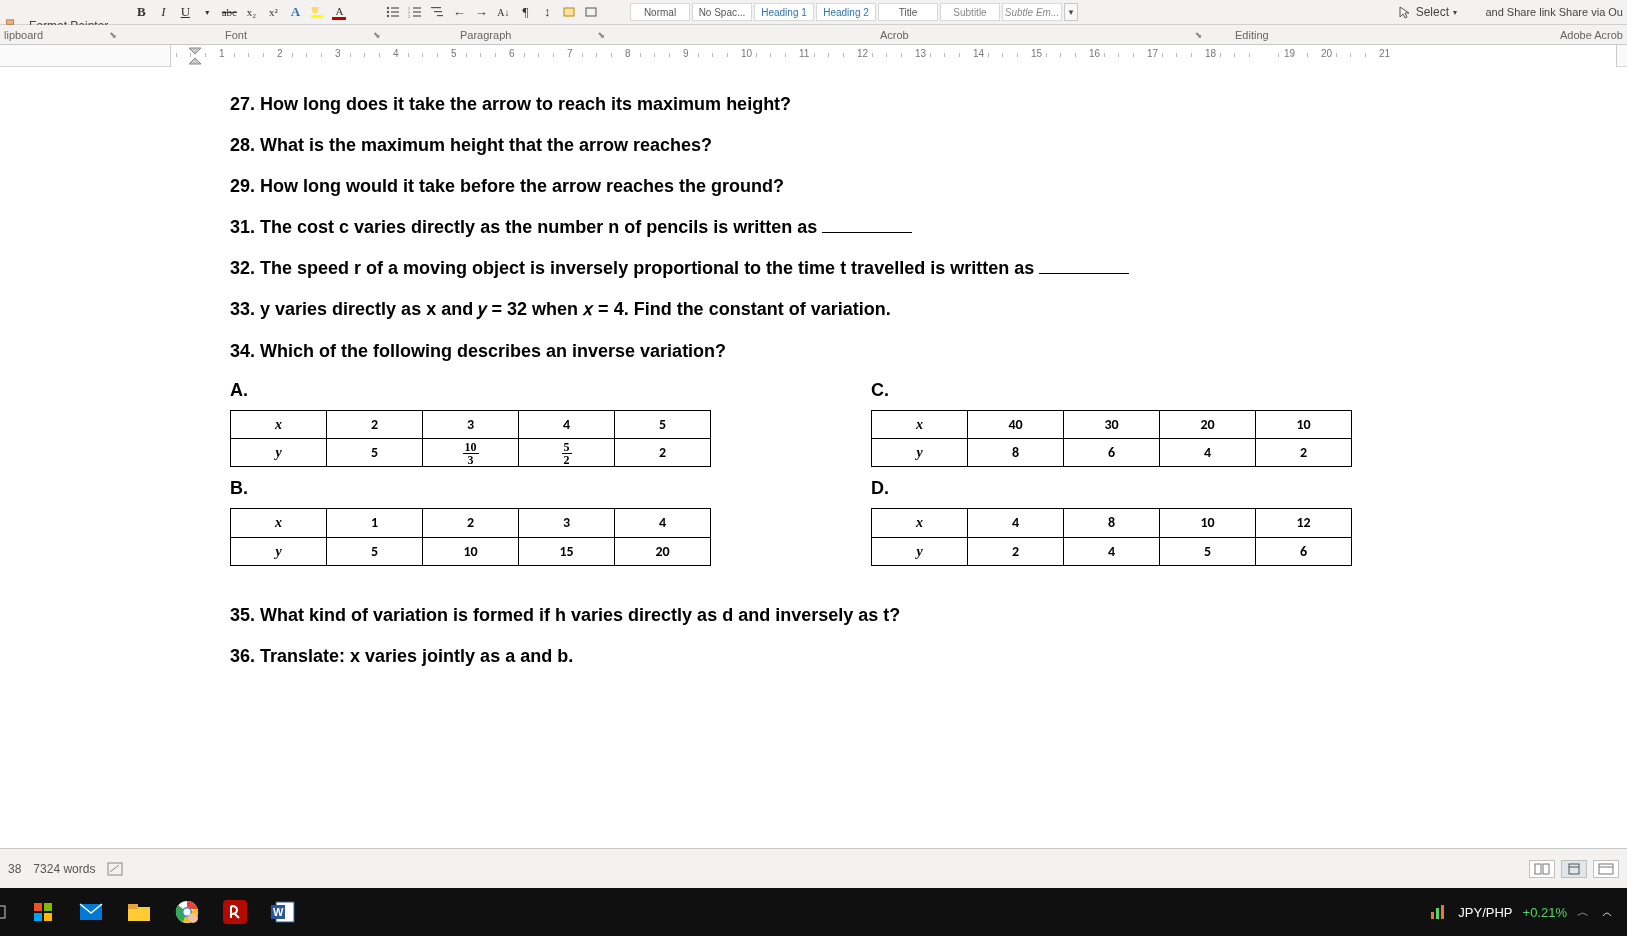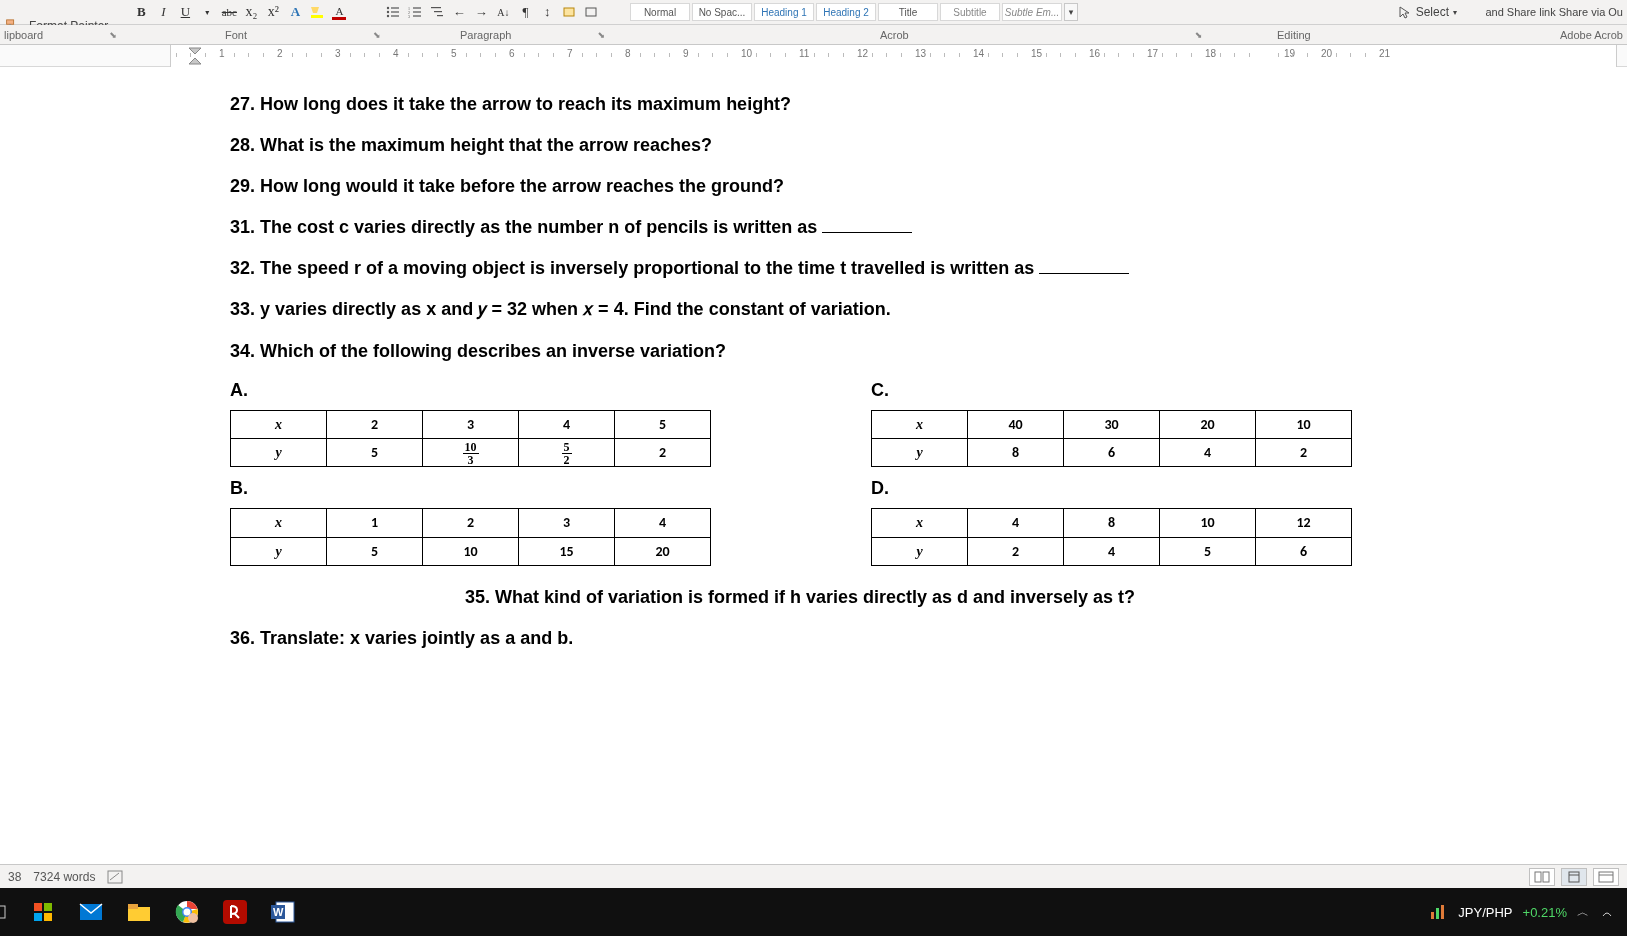--- a/index.html
+++ b/index.html
@@ -31,7 +31,7 @@
   .italic { font-style: italic; }
   .underline { text-decoration: underline; }
   .strike { text-decoration: line-through; font-size: 11px; }
-  .sub { font-size: 14px; text-align: center; }
+  .sub { font-size: 11px; text-align: center; }
   .styles-gallery {
     position: absolute;
     left: 630px;

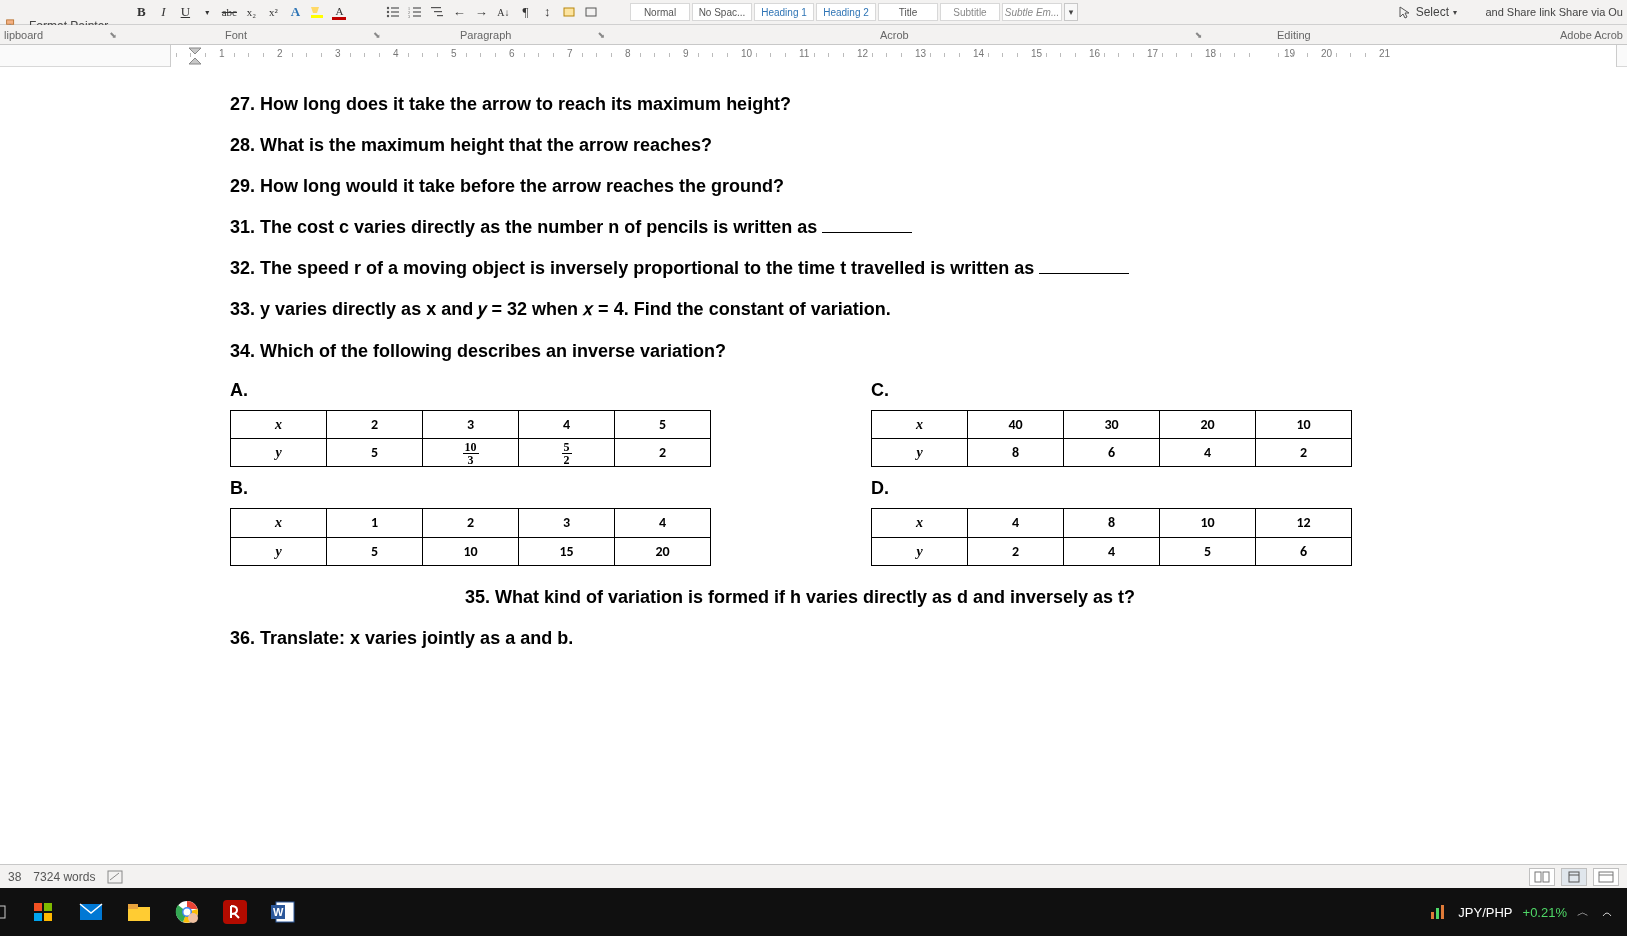--- a/index.html
+++ b/index.html
@@ -368,7 +368,7 @@
       <span>Acrob</span>
       <span class="launcher" style="margin-left:280px;">⬊</span>
     </div>
-  <div class="grp" style="left:1235px;padding-left:42px;">
+  <div class="grp" style="left:1193px;padding-left:42px;">
       <span>Editing</span>
     </div>
   <div class="grp" style="right:4px;">

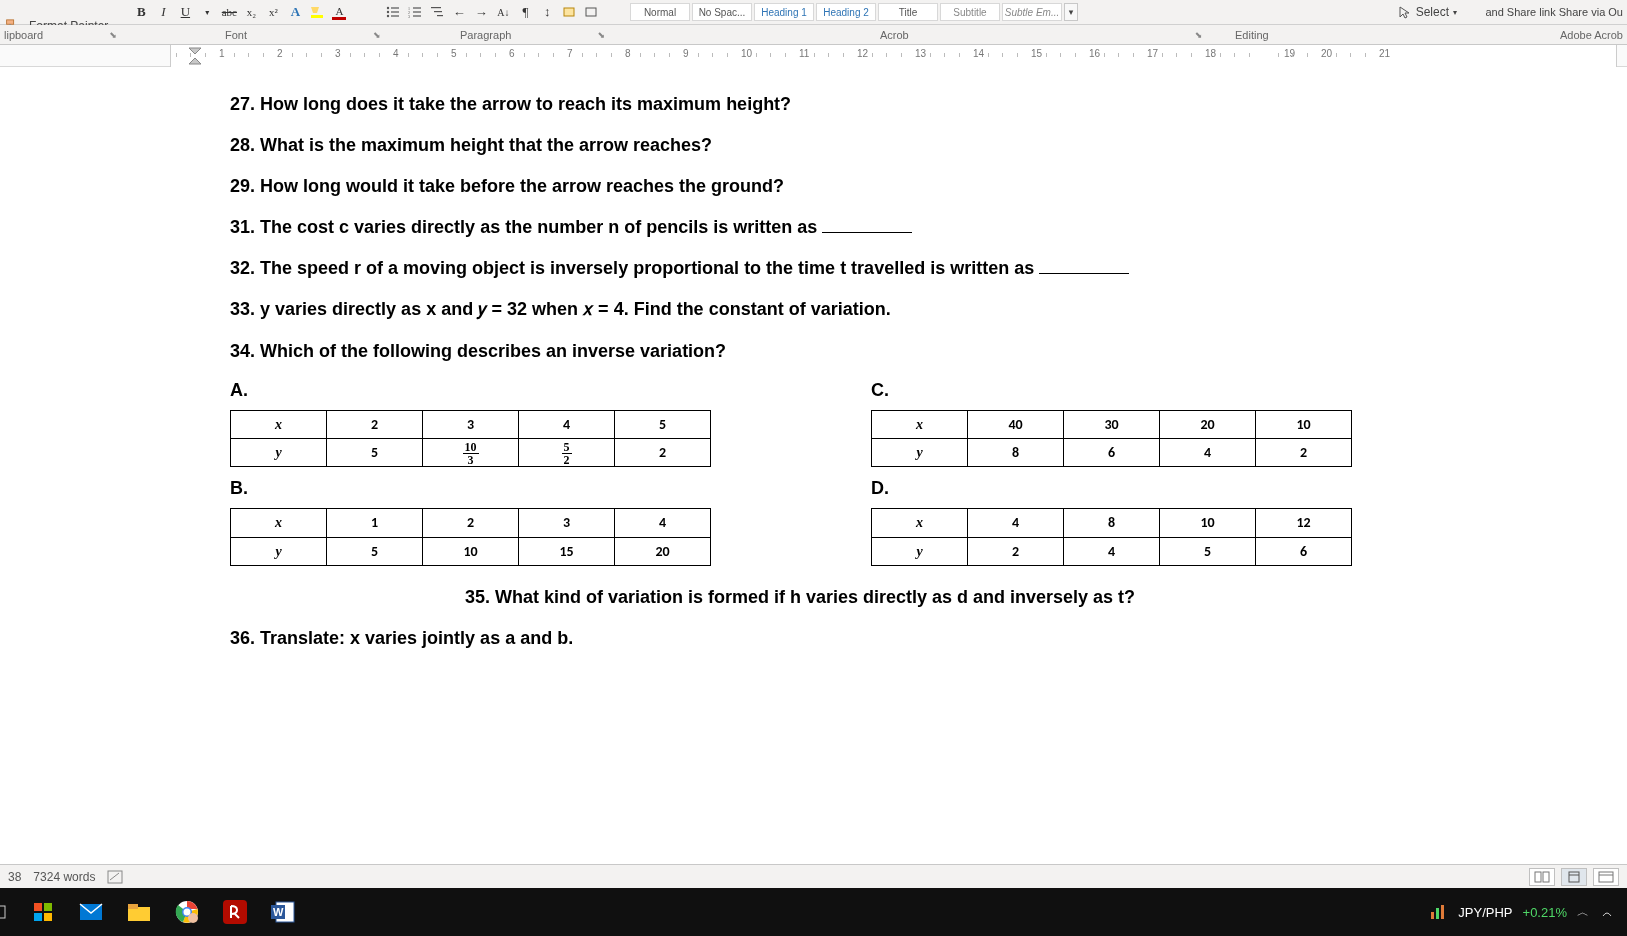--- a/index.html
+++ b/index.html
@@ -579,7 +579,7 @@
       </div>
     </div>
 
-    <div class="q" style="margin-top:14px;text-align:center;">35. What kind of variation is formed if h varies directly as d and inversely as t?</div>
+    <div class="q" style="margin-top:32px;">35. What kind of variation is formed if h varies directly as d and inversely as t?</div>
     <div class="q">36. Translate: x varies jointly as a and b.</div>
   </div>
 </div>

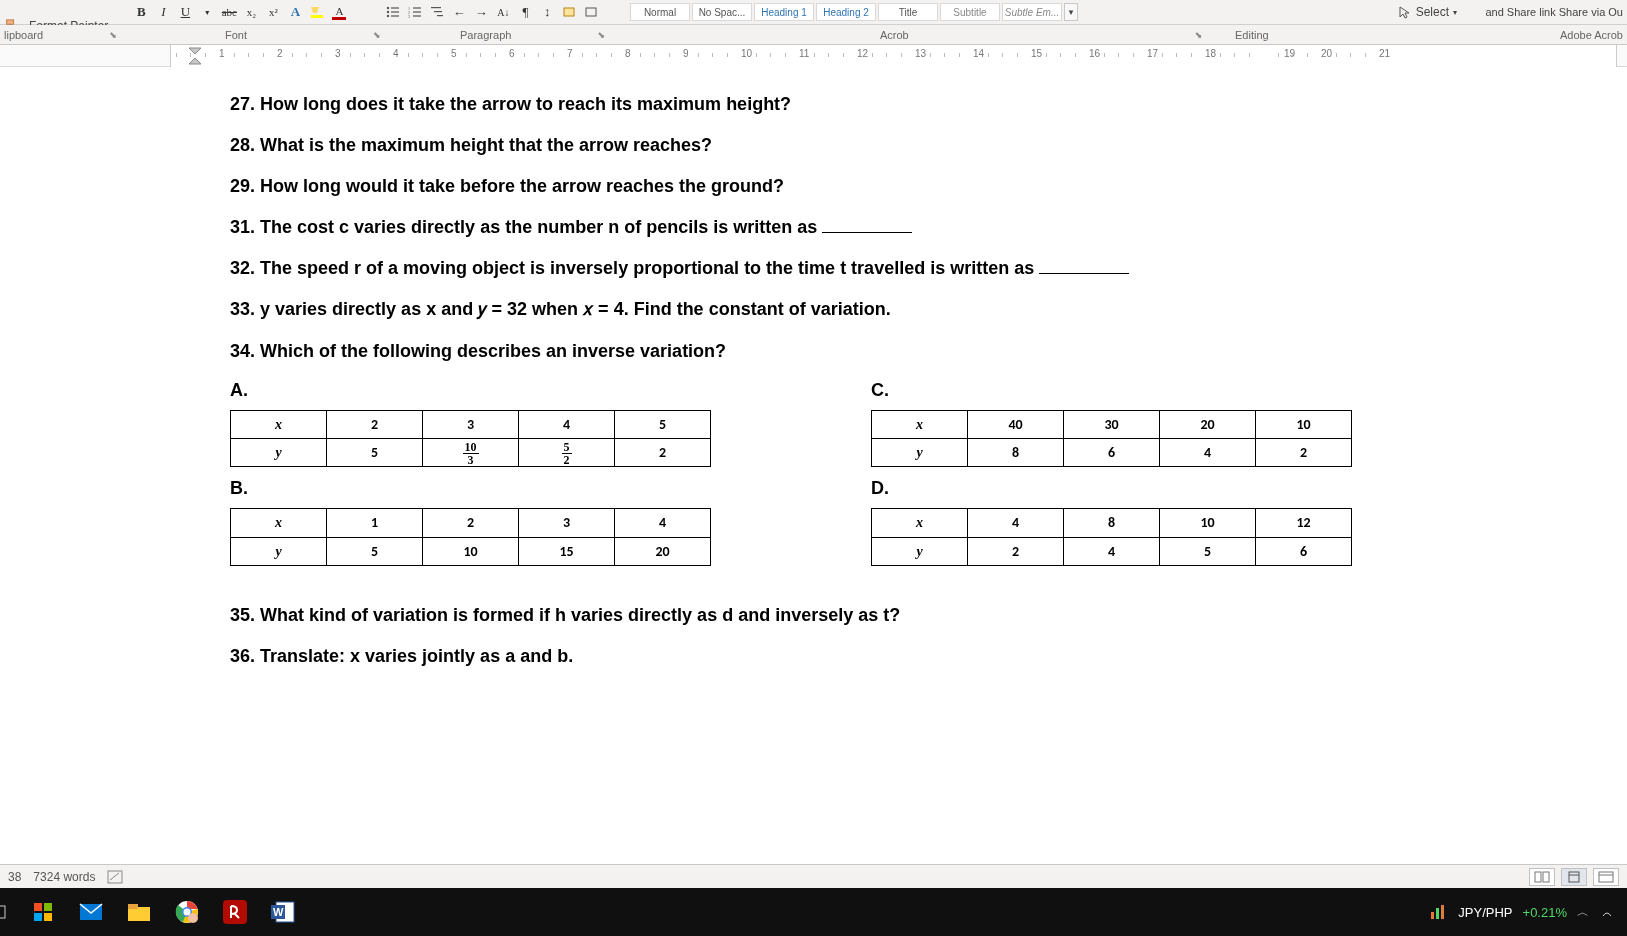--- a/index.html
+++ b/index.html
@@ -181,7 +181,7 @@
     bottom: 48px;
     left: 0;
     right: 0;
-    height: 24px;
+    height: 40px;
     background: #f3f2f1;
     border-top: 1px solid #c8c8c8;
     display: flex;

